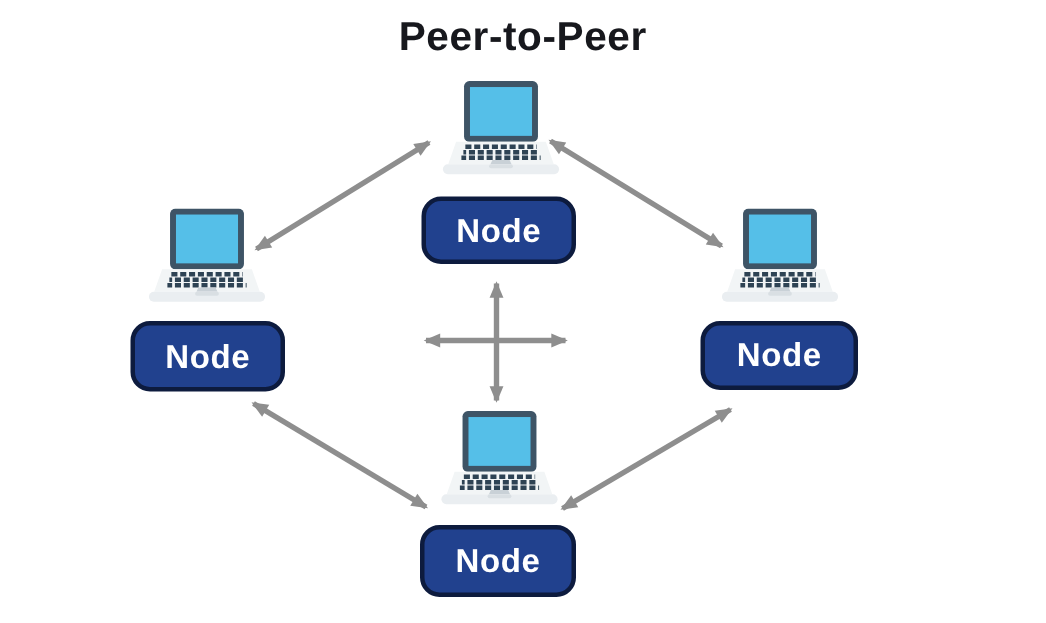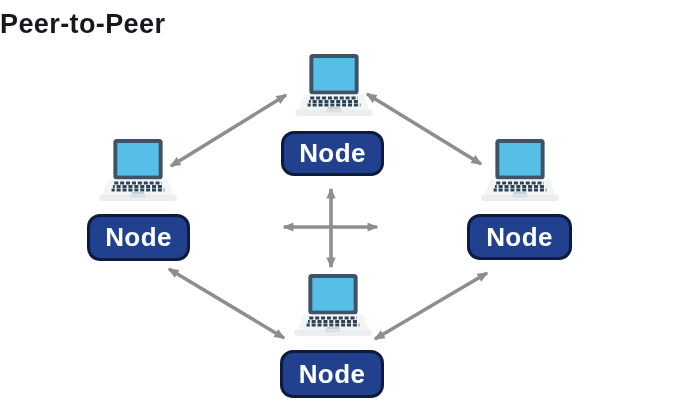--- a/index.html
+++ b/index.html
@@ -15,7 +15,7 @@
     position: absolute;
     top: 9px; left: 0; width: 100%;
     margin: 0;
-    text-align: left;
+    text-align: center;
     font-family: "Liberation Sans", sans-serif;
     font-size: 27px;
     font-weight: 700;

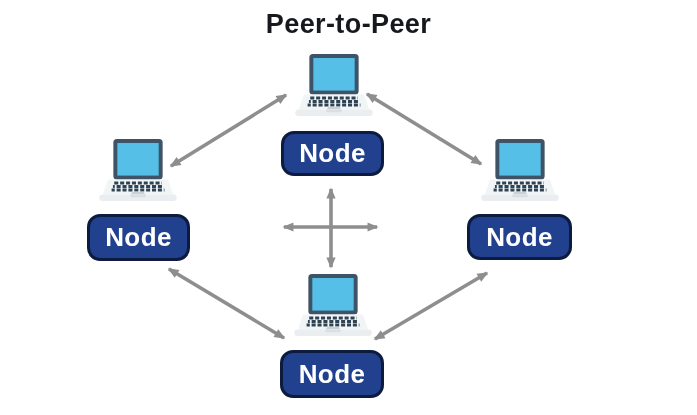--- a/index.html
+++ b/index.html
@@ -56,7 +56,7 @@
     border-radius: 13px;
     color: var(--node-text, #ffffff);
     font-family: "Liberation Sans", sans-serif;
-    font-size: 26px;
+    font-size: 22px;
     font-weight: 700;
     letter-spacing: 0.4px;
   }

